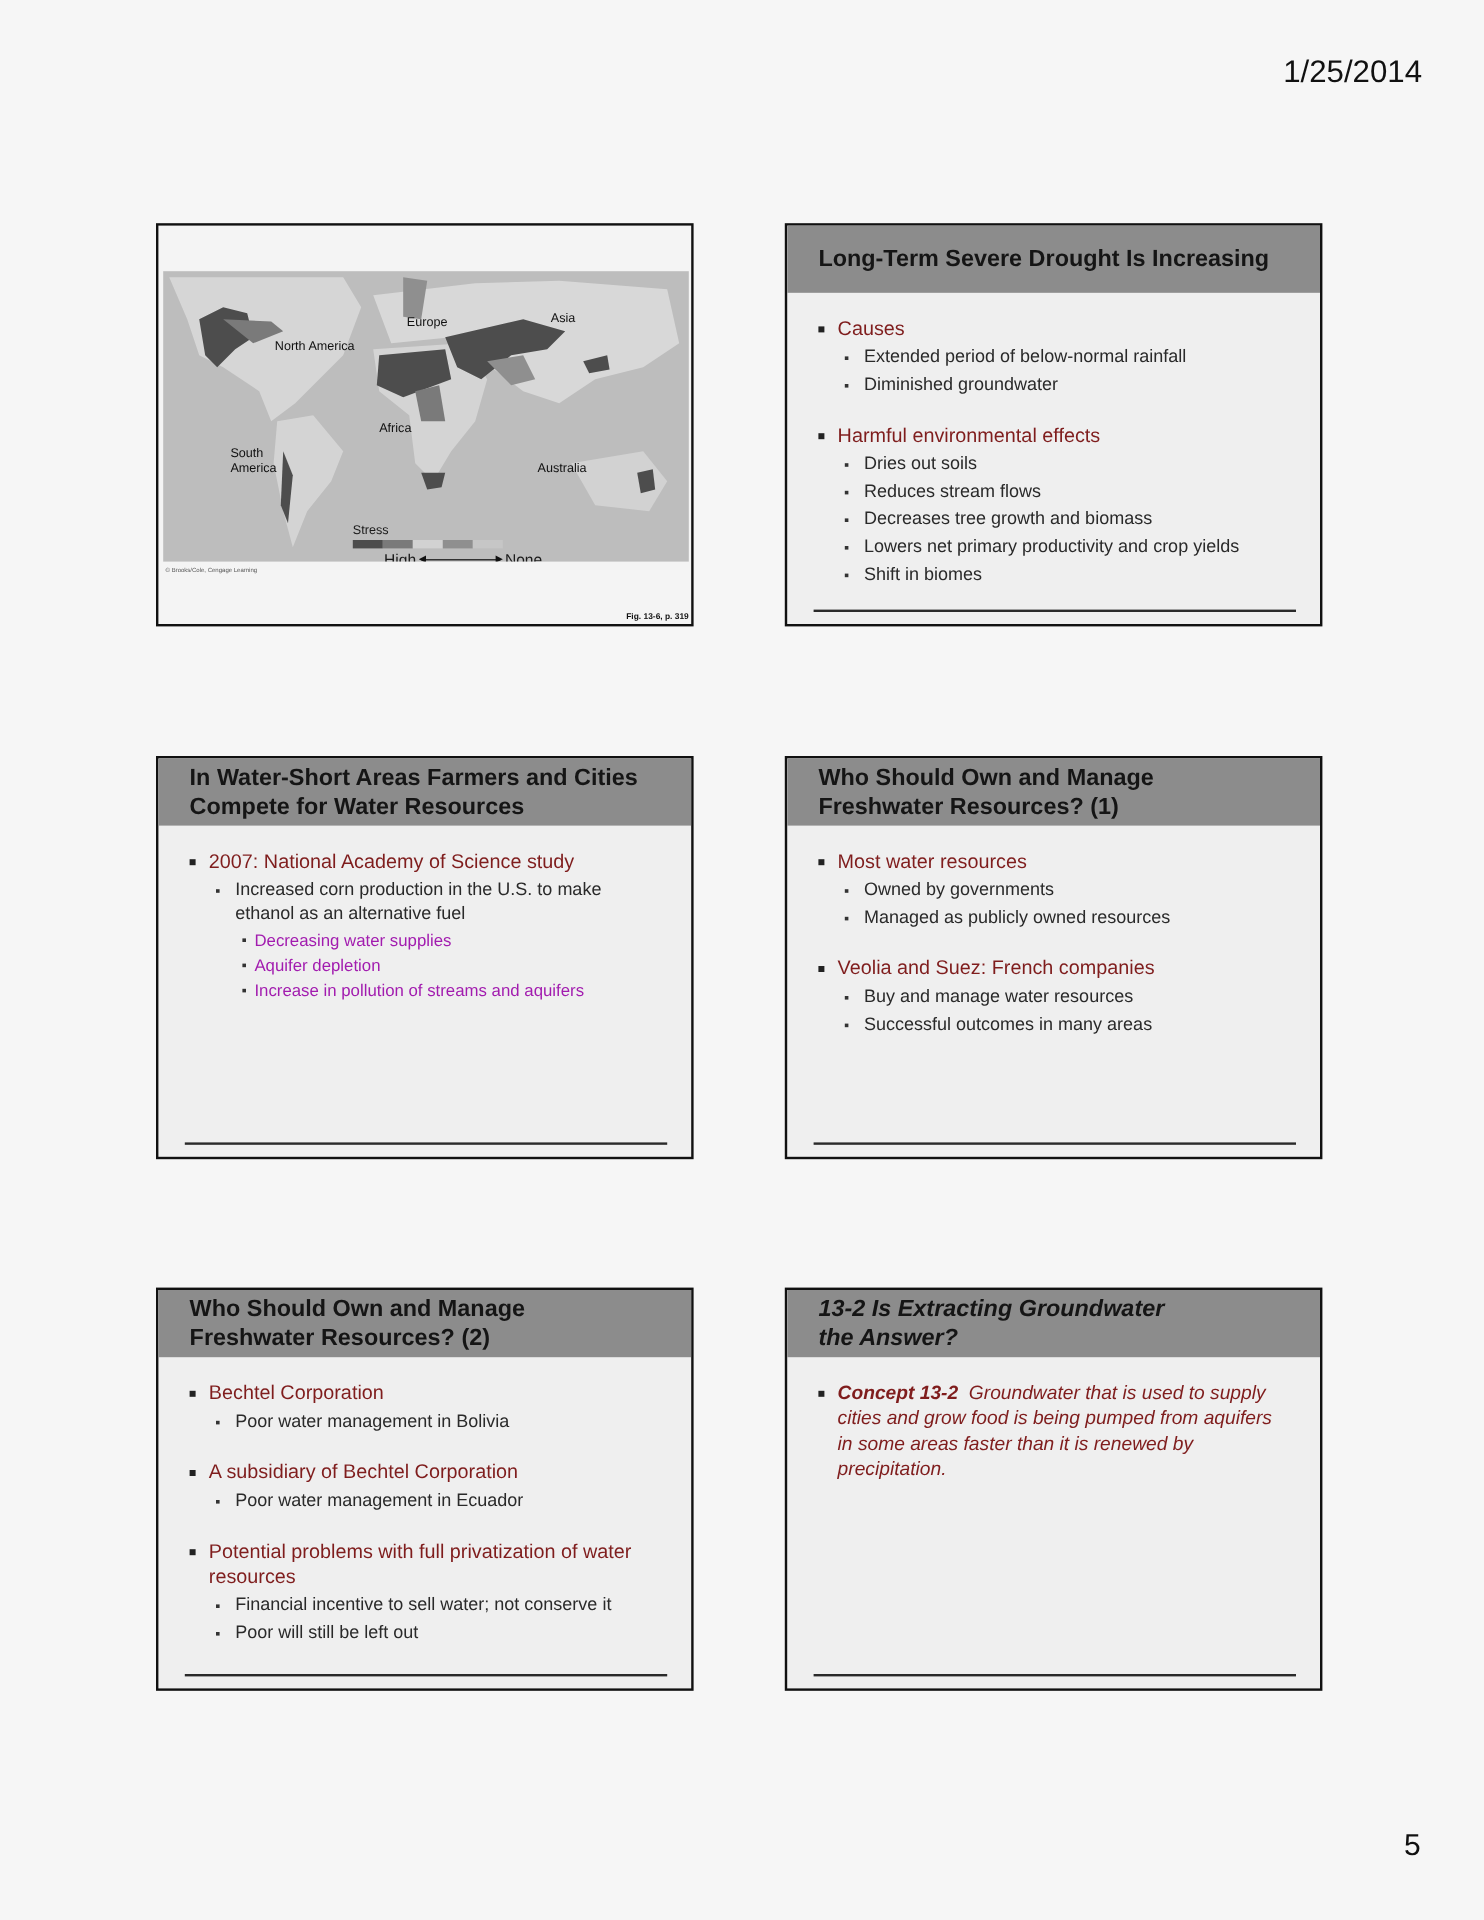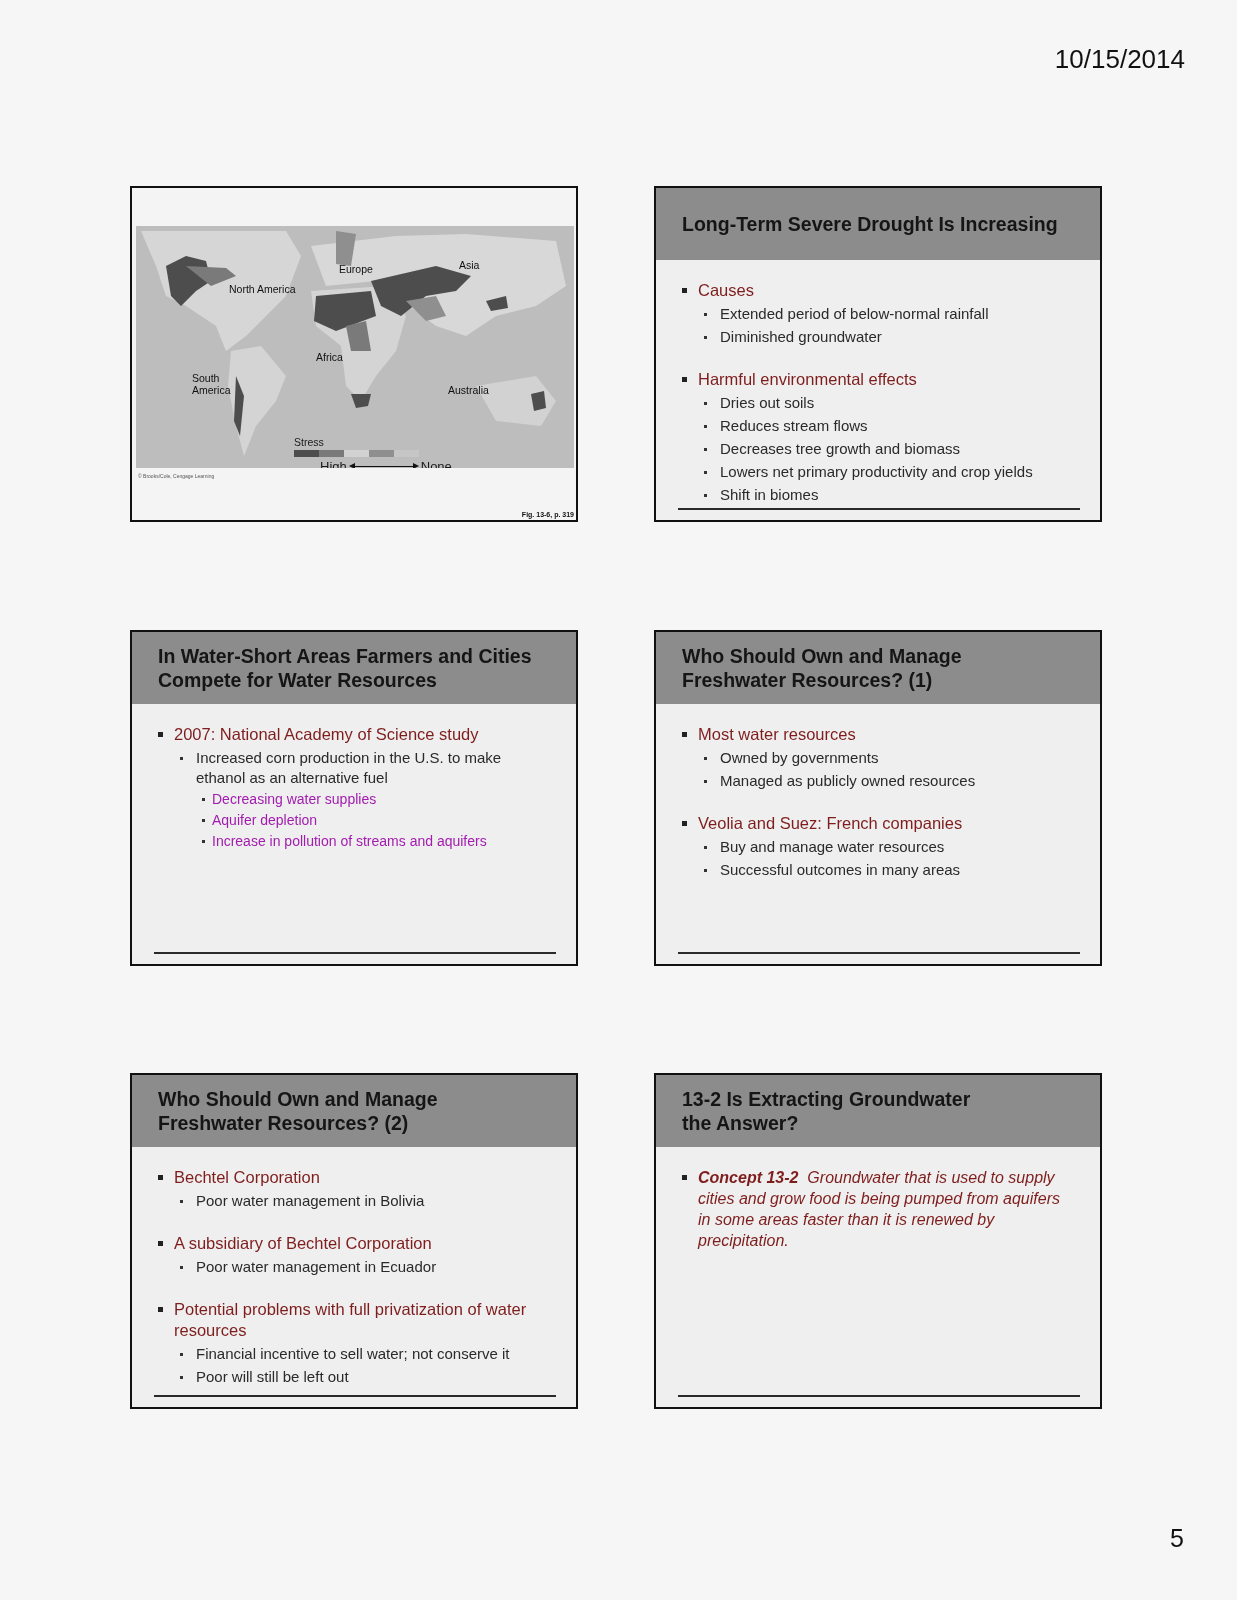--- a/index.html
+++ b/index.html
@@ -51,7 +51,7 @@
 </head>
 <body>
 
-<div class="date">10/15/2014</div>
+<div class="date">1/25/2014</div>
 
 <div class="slide map" style="left:130px; top:186px;">
   <div class="mapbox">

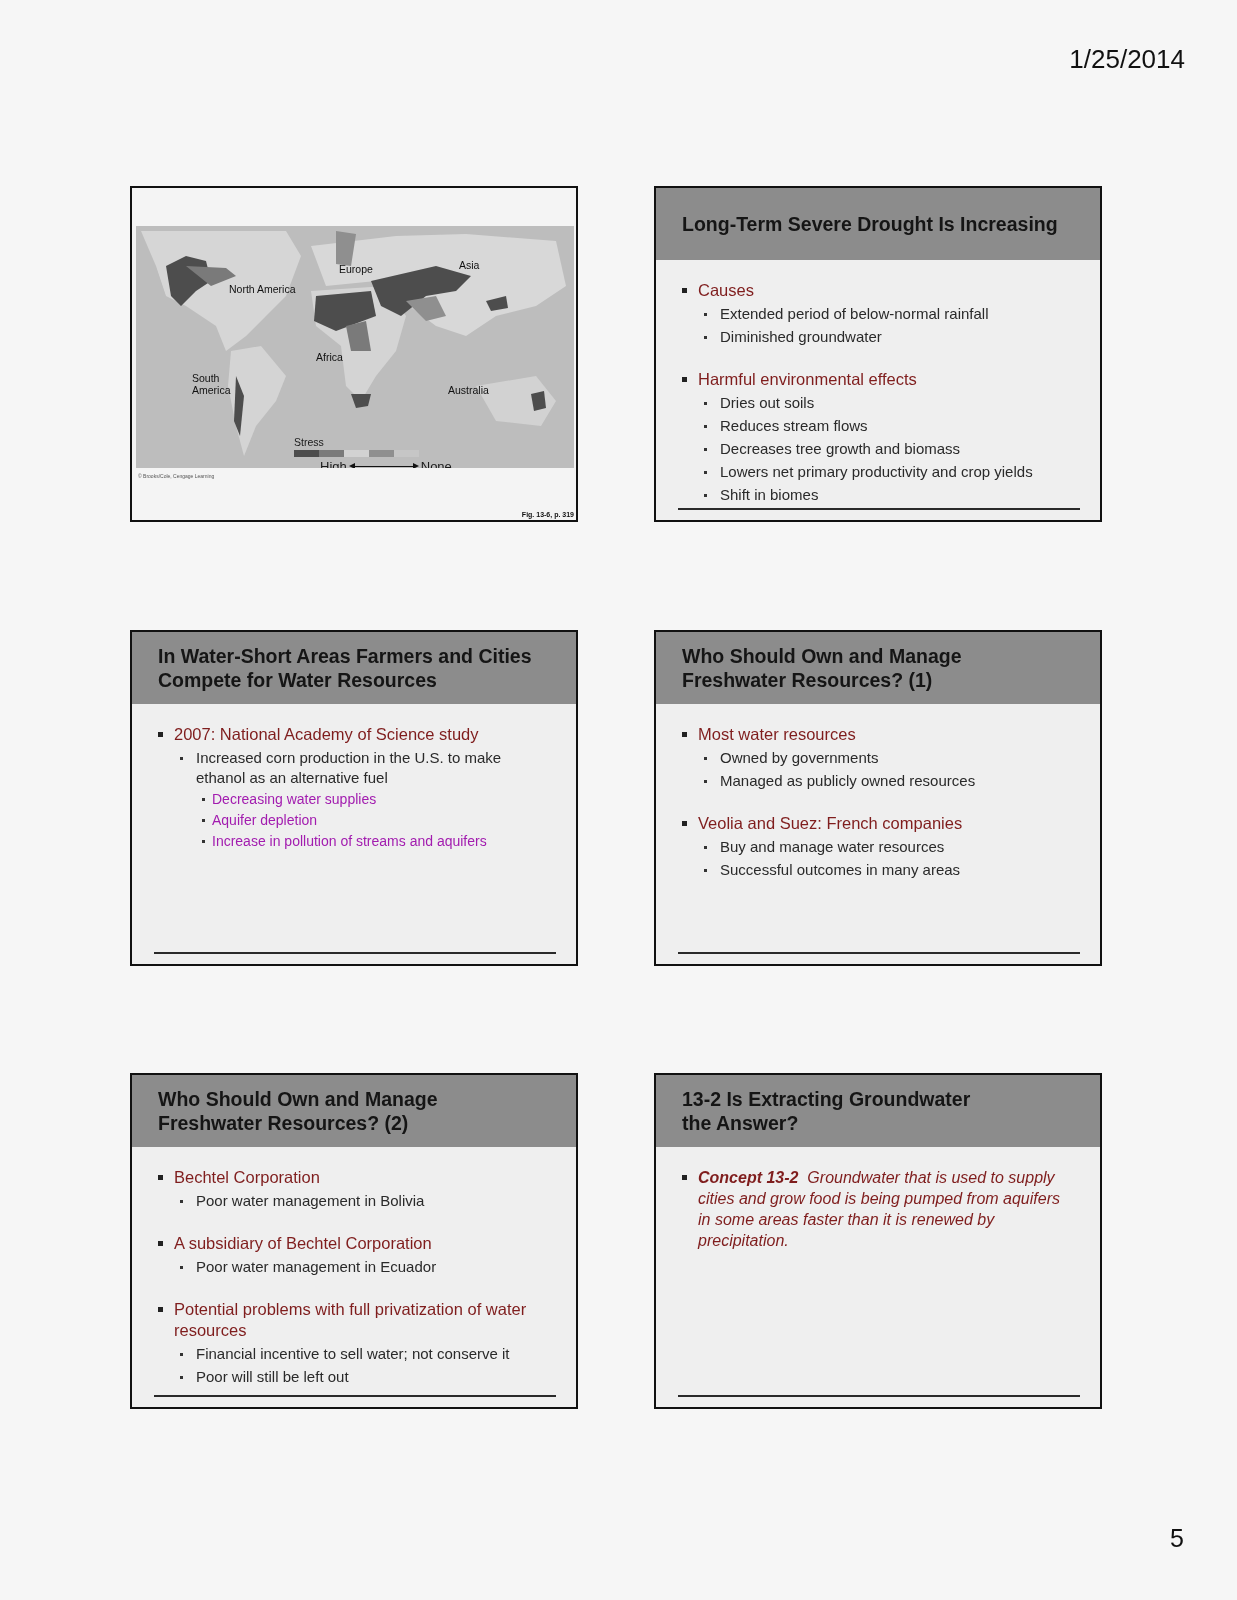--- a/index.html
+++ b/index.html
@@ -14,7 +14,7 @@
     background: #efefef; box-sizing: content-box; overflow: hidden;
   }
   .slide .hdr {
-    background: #8c8c8c; height: 72px; box-sizing: border-box;
+    background: #8c8c8c; height: 56px; box-sizing: border-box;
     padding: 0 20px 0 26px; display: flex; align-items: center;
     font-weight: bold; font-size: 19.5px; line-height: 24px; color: #151515;
   }

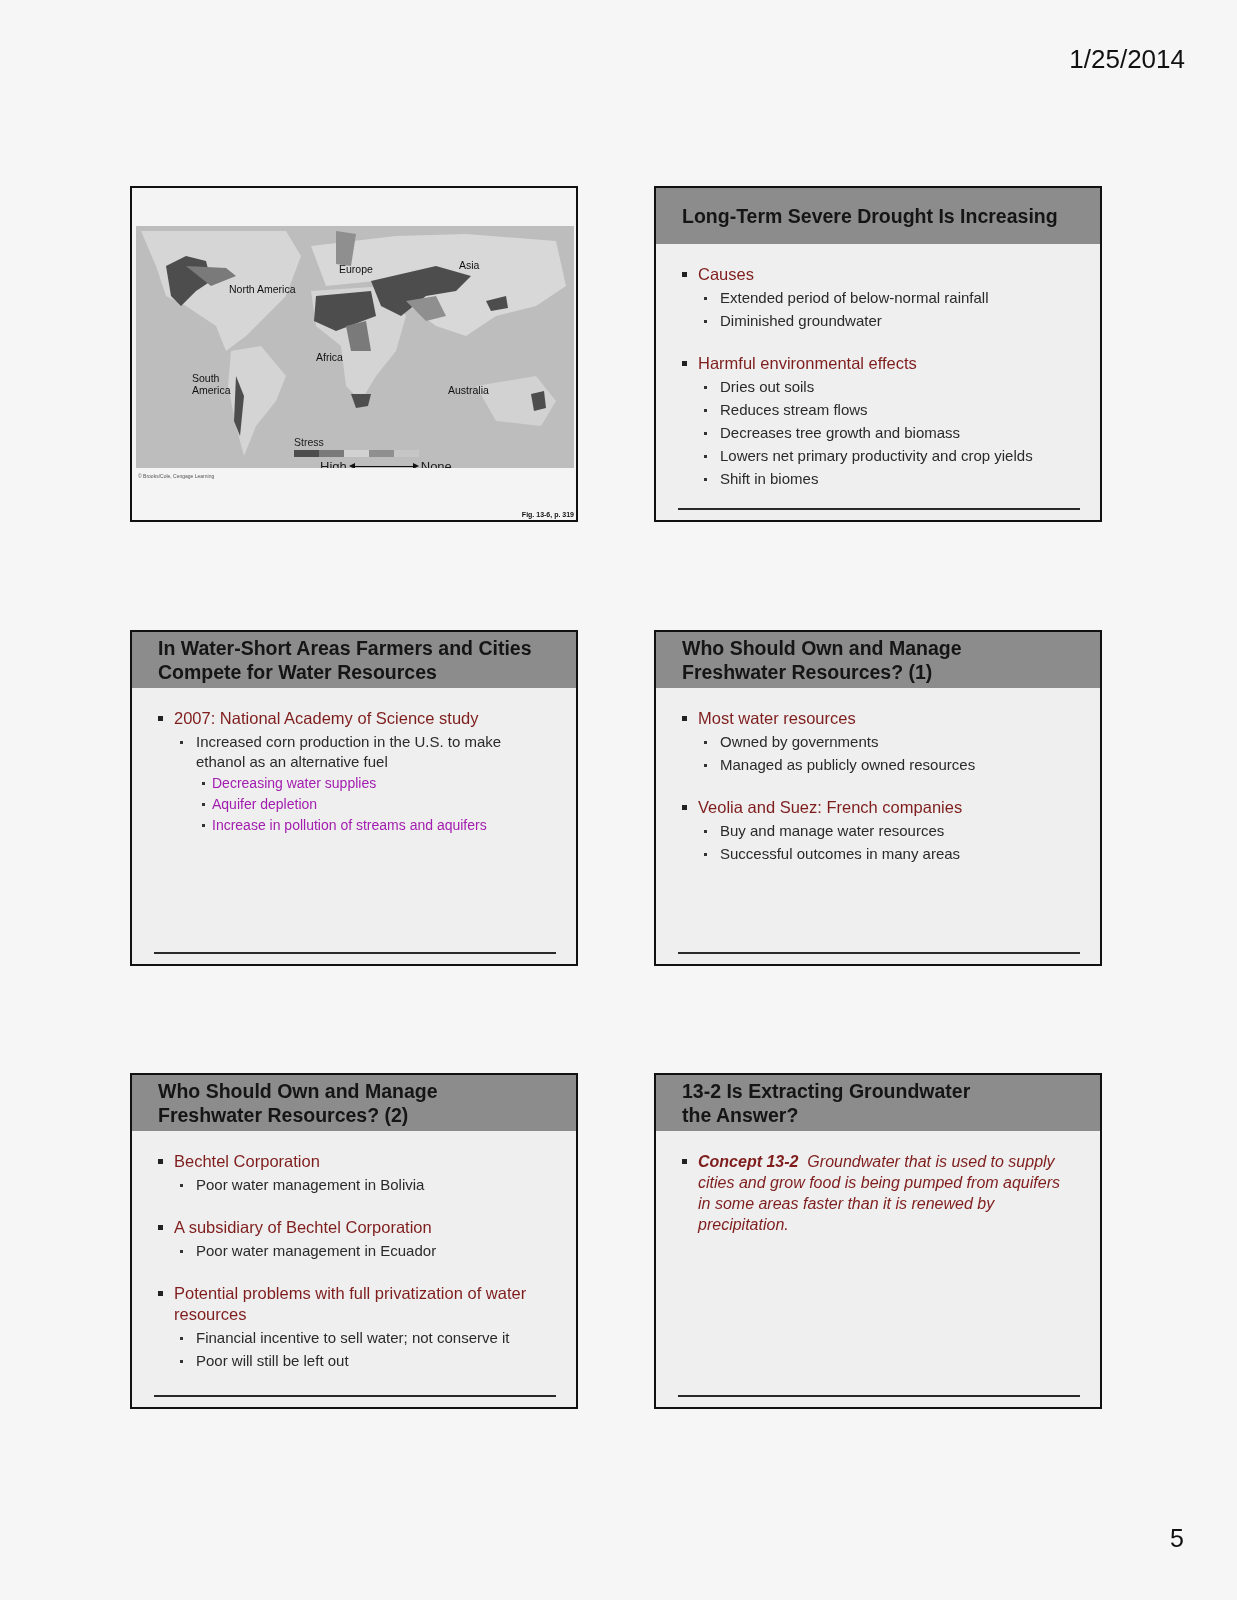--- a/index.html
+++ b/index.html
@@ -18,7 +18,7 @@
     padding: 0 20px 0 26px; display: flex; align-items: center;
     font-weight: bold; font-size: 19.5px; line-height: 24px; color: #151515;
   }
-  .slide .hdr.italic { }
+  .slide .hdr.italic { font-style: italic; }
   .slide .body { padding: 18px 24px 0 26px; }
   .slide .foot { position: absolute; left: 22px; right: 20px; bottom: 10px; height: 2px; background: #2a2a2a; }
   ul { list-style: none; margin: 0; padding: 0; }

